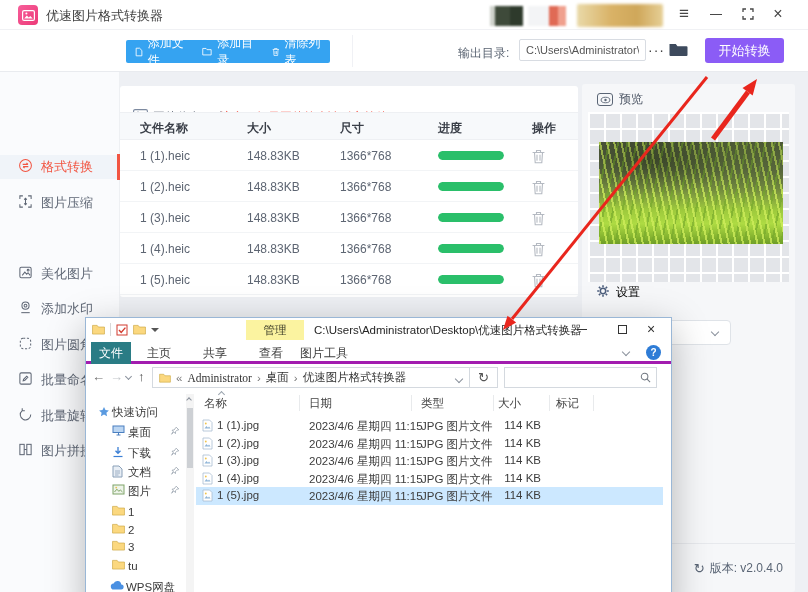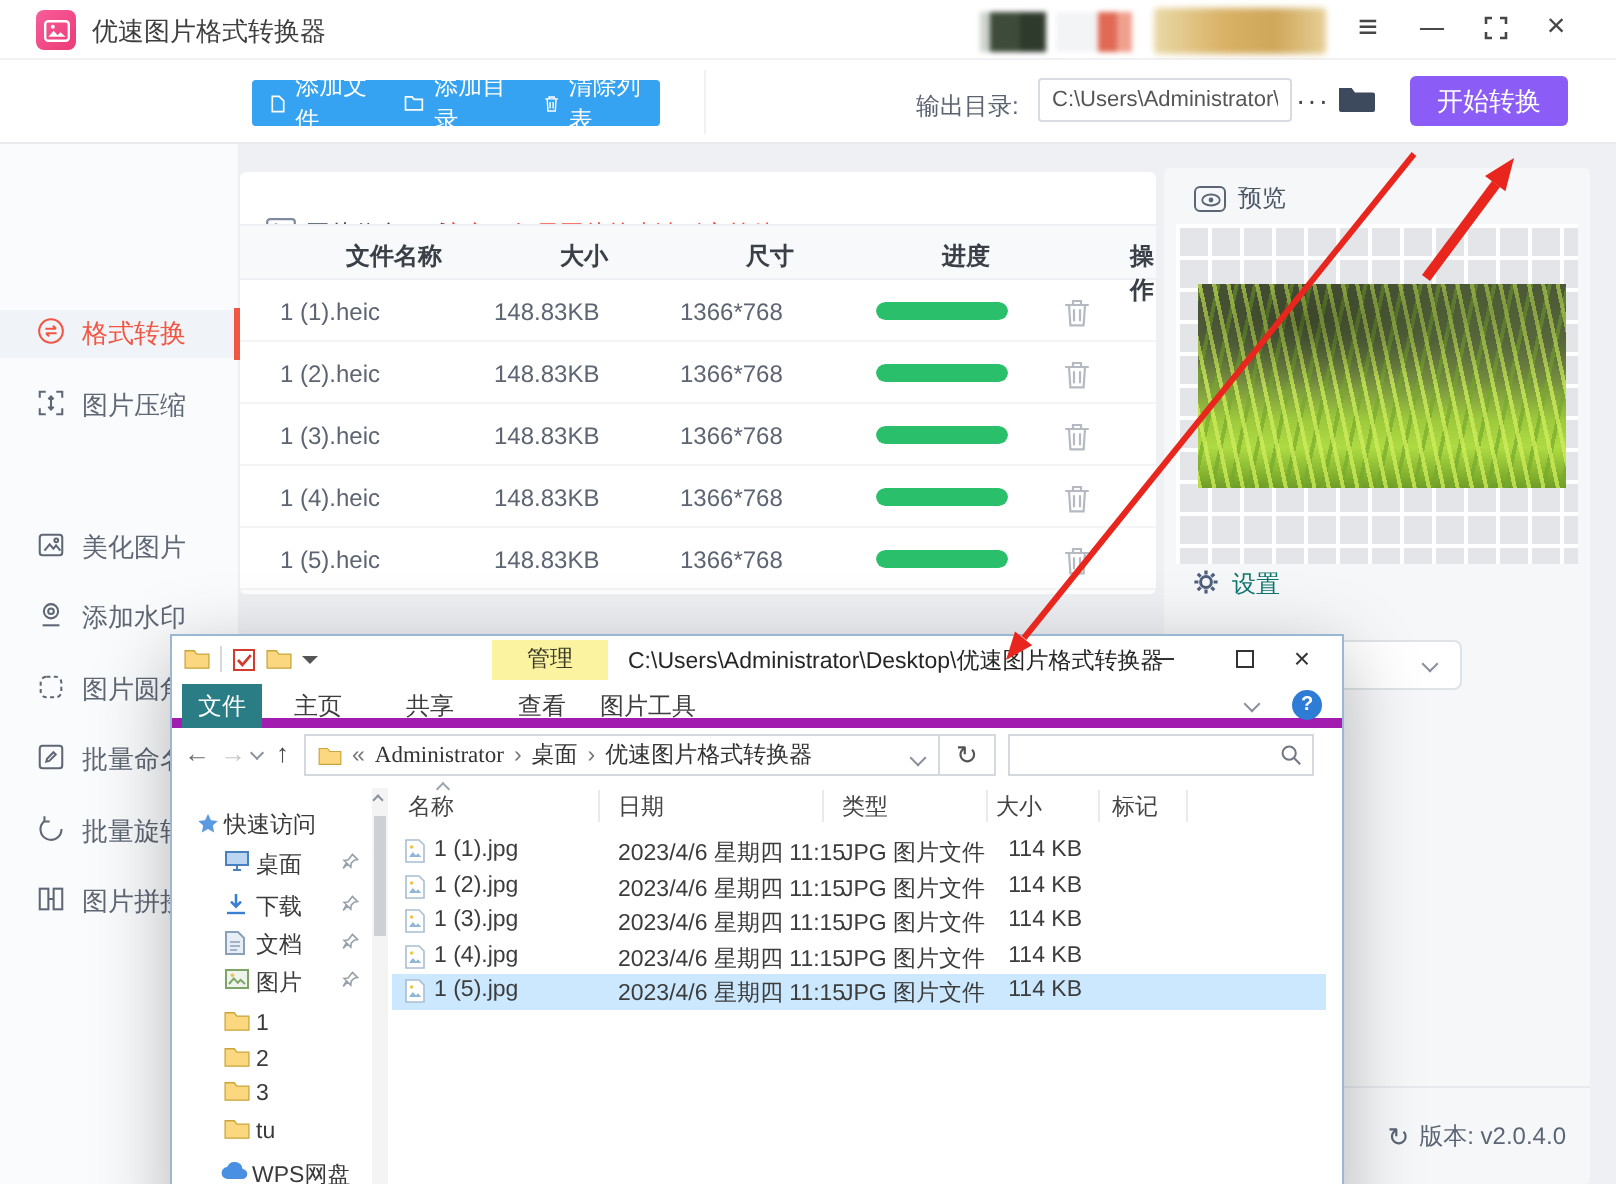--- a/index.html
+++ b/index.html
@@ -43,7 +43,7 @@
   .info-title{position:absolute;left:33px;top:7px;color:#3c4759;}
   .info-notice{position:absolute;left:100px;top:7px;color:#f34d42;}
   .t-head{position:absolute;left:0;top:26px;width:458px;height:28px;background:#f7f9fb;border-top:1px solid #eef0f3;border-bottom:1px solid #eef0f3;}
-  .t-head span{position:absolute;top:7px;color:#3a3f48;font-weight:bold;font-size:12px;margin-left:33px;}
+  .t-head span{position:absolute;top:7px;color:#3a3f48;font-weight:bold;font-size:12px;}
   .t-row{position:absolute;left:0;width:458px;height:31px;border-bottom:1px solid #f2f4f6;}
   .t-row span{position:absolute;top:9px;color:#5d6572;font-size:12px;}
   .cell-name{left:20px;}

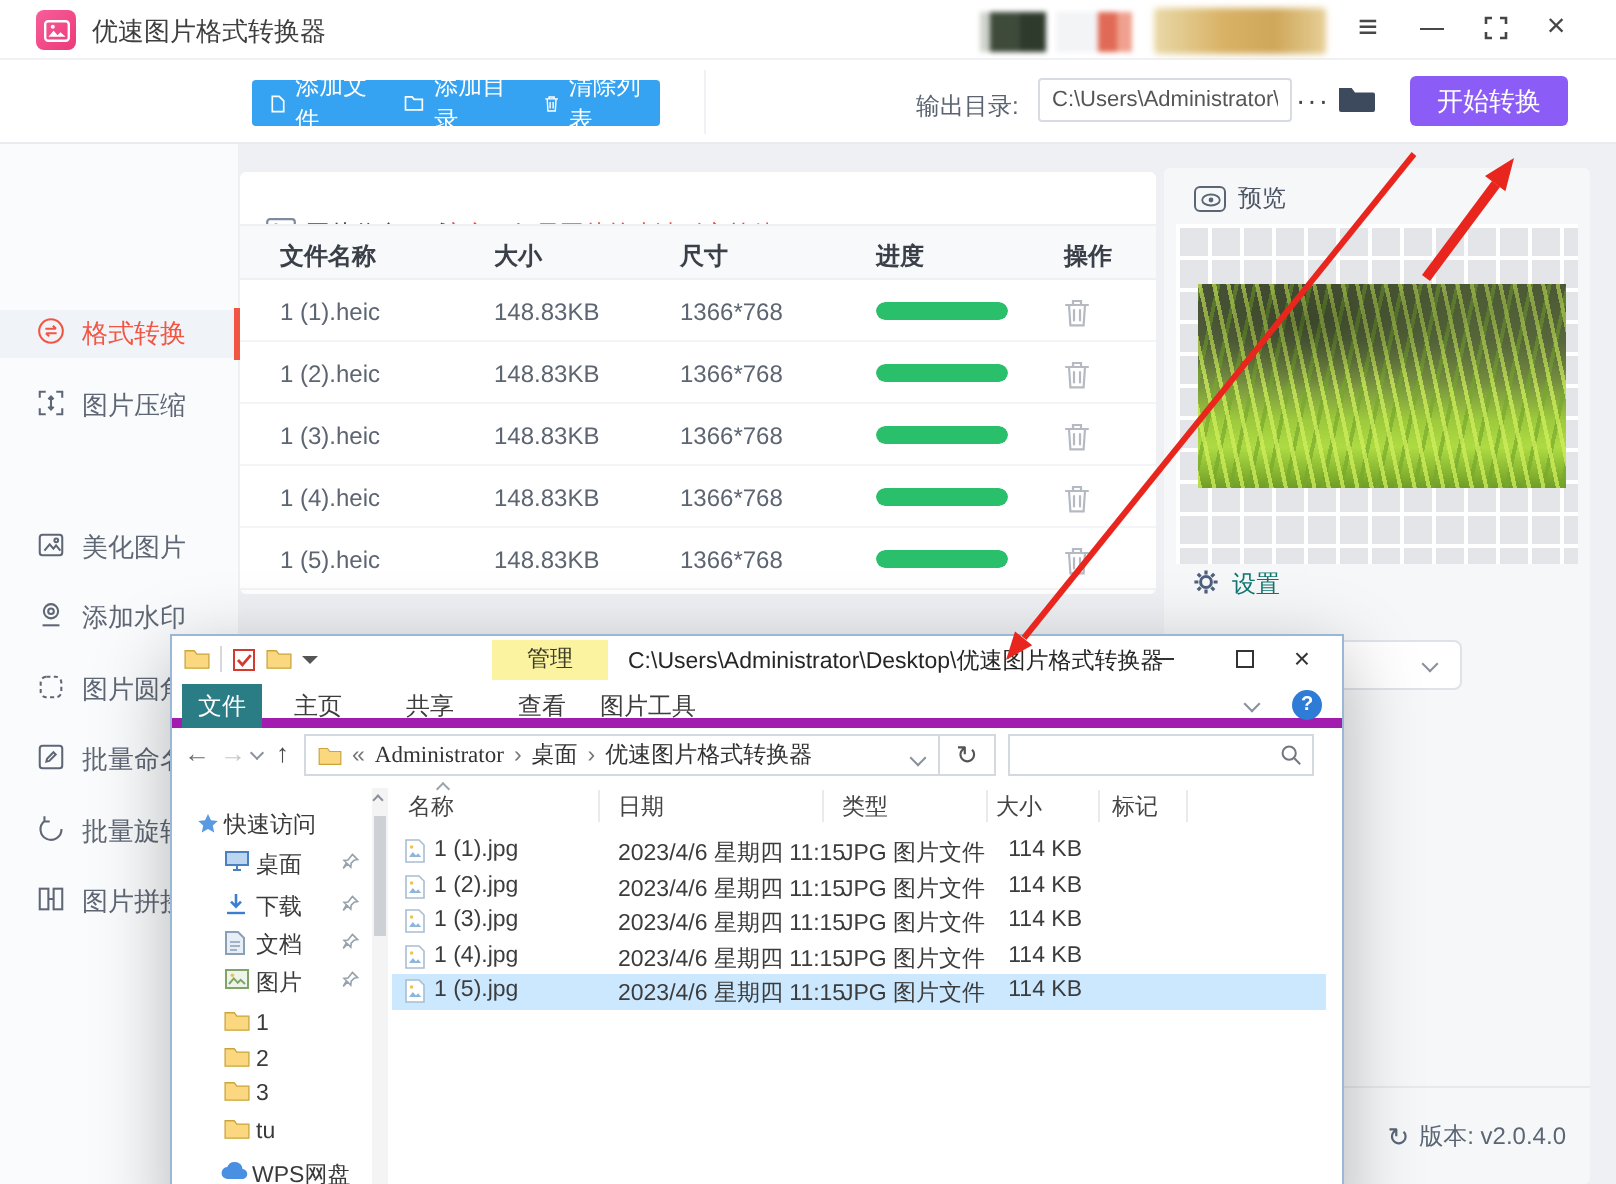--- a/index.html
+++ b/index.html
@@ -65,7 +65,7 @@
       repeating-linear-gradient(102deg, rgba(118,168,44,.65) 0 2px, rgba(118,168,44,0) 2px 9px),
       linear-gradient(180deg,#4c553a 0%,#5c6a40 28%,#77903f 48%,#9cc83c 66%,#aedb43 80%,#7fae2d 95%,#6e9c28 100%);
   }
-  .set-row{position:absolute;left:14px;top:200px;display:flex;align-items:center;gap:6px;color:#0f766e;}
+  .set-row{position:absolute;left:14px;top:200px;display:flex;align-items:center;gap:6px;color:#000000;}
   .dropdown{position:absolute;left:18px;top:236px;width:131px;height:25px;background:#fff;border:1px solid #dfe3e8;border-radius:4px;cursor:pointer;}
   .dropdown .chev{position:absolute;right:12px;top:8px;}
   .ver-sep{position:absolute;left:0;top:459px;width:213px;border-top:1px solid #e7e9ed;}

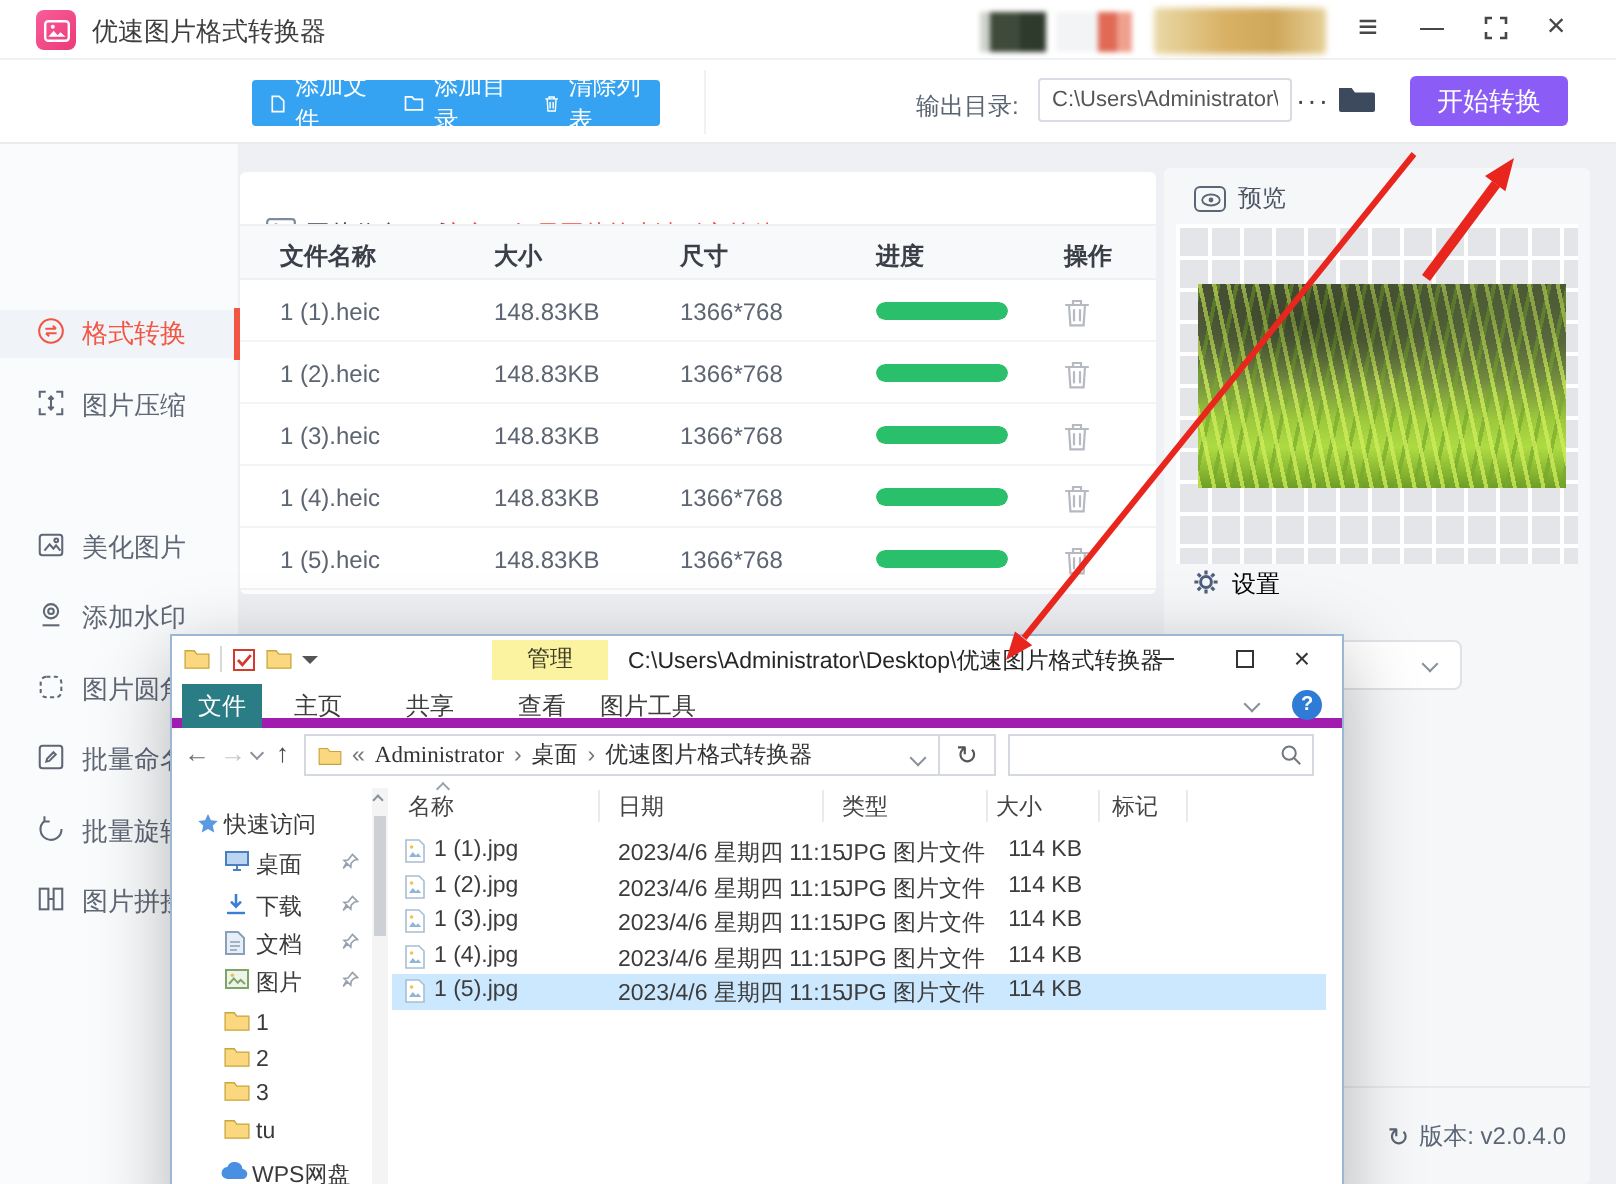--- a/index.html
+++ b/index.html
@@ -88,7 +88,7 @@
   .x-max{left:524px;}
   .x-max i{display:block;width:9px;height:9px;border:1.1px solid #333;}
   .x-close{left:553px;font-size:14px;}
-  .x-ribbon{position:absolute;left:0;top:24px;width:100%;height:22px;border-bottom:5px solid #a21caf;}
+  .x-ribbon{position:absolute;left:0;top:24px;width:100%;height:22px;border-bottom:3px solid #a21caf;}
   .x-tab{position:absolute;top:0;height:22px;line-height:22px;text-align:center;color:#3d3d3d;font-size:12px;cursor:pointer;}
   .x-tab-file{left:5px;width:40px;background:#2a7c85;color:#fff;}
   .x-collapse{position:absolute;left:537px;top:7px;}

